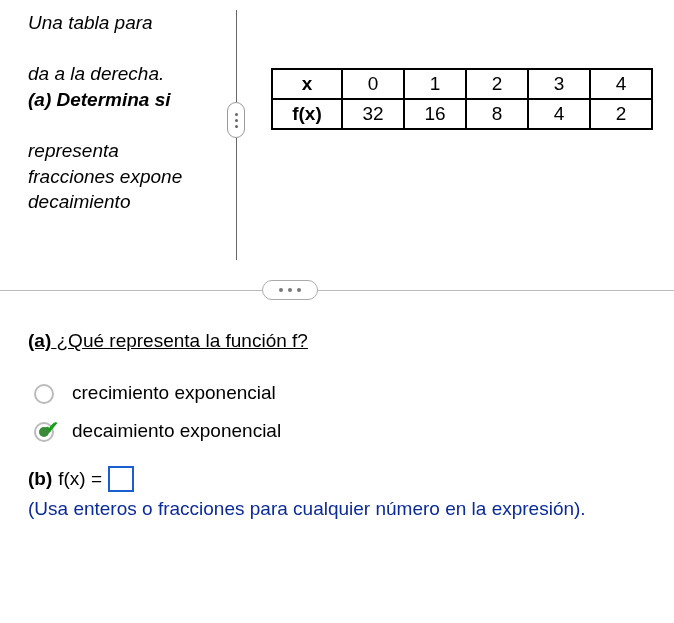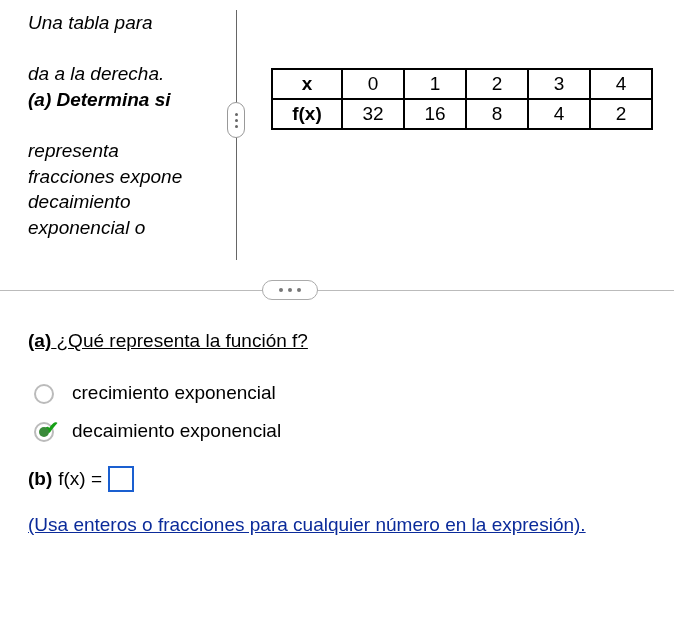--- a/index.html
+++ b/index.html
@@ -172,7 +172,6 @@
     <span>representa</span><br>
     <span>fracciones expone</span><br>
     <span>decaimiento</span><br>
-    <span>exponencial o</span>
   </div>
 
   <div class="divider-vert">

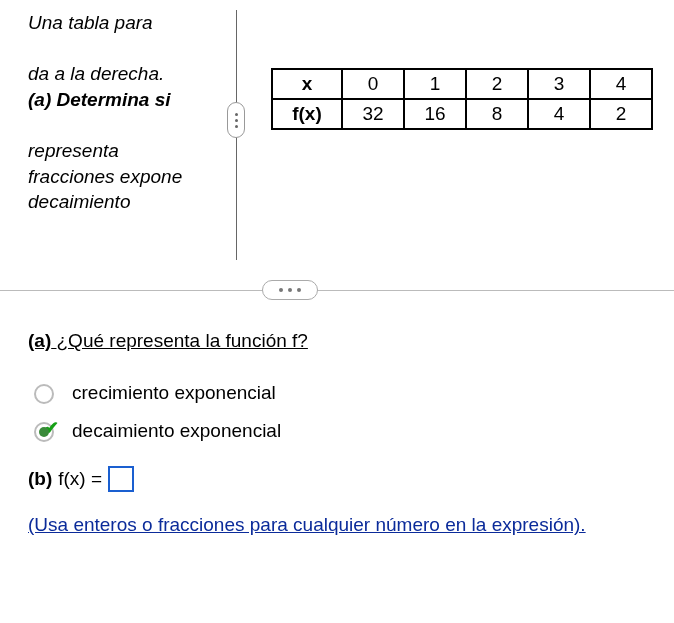--- a/index.html
+++ b/index.html
@@ -155,8 +155,7 @@
   }
   .hint {
     color: #0b2b9a;
-    margin-top: 22px;
-    text-decoration: underline;
+    margin-top: 6px;
   }
 </style>
 </head>

